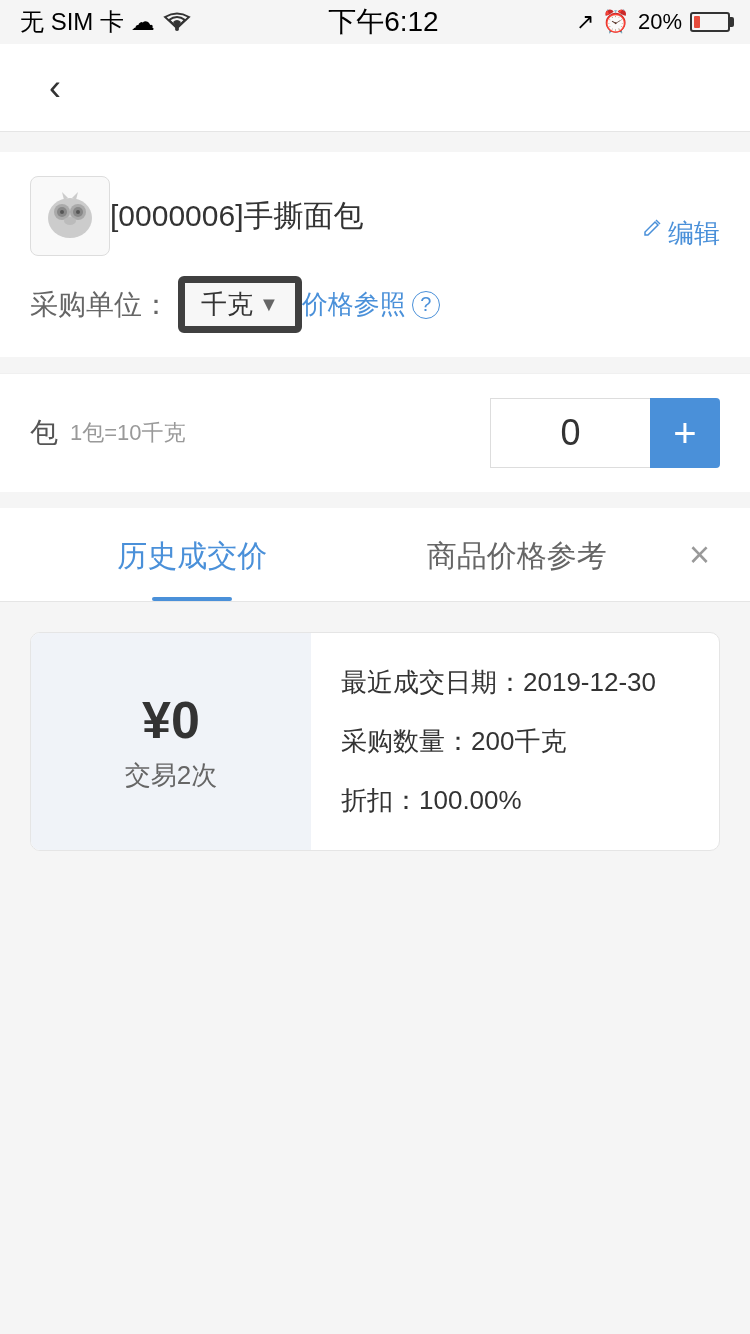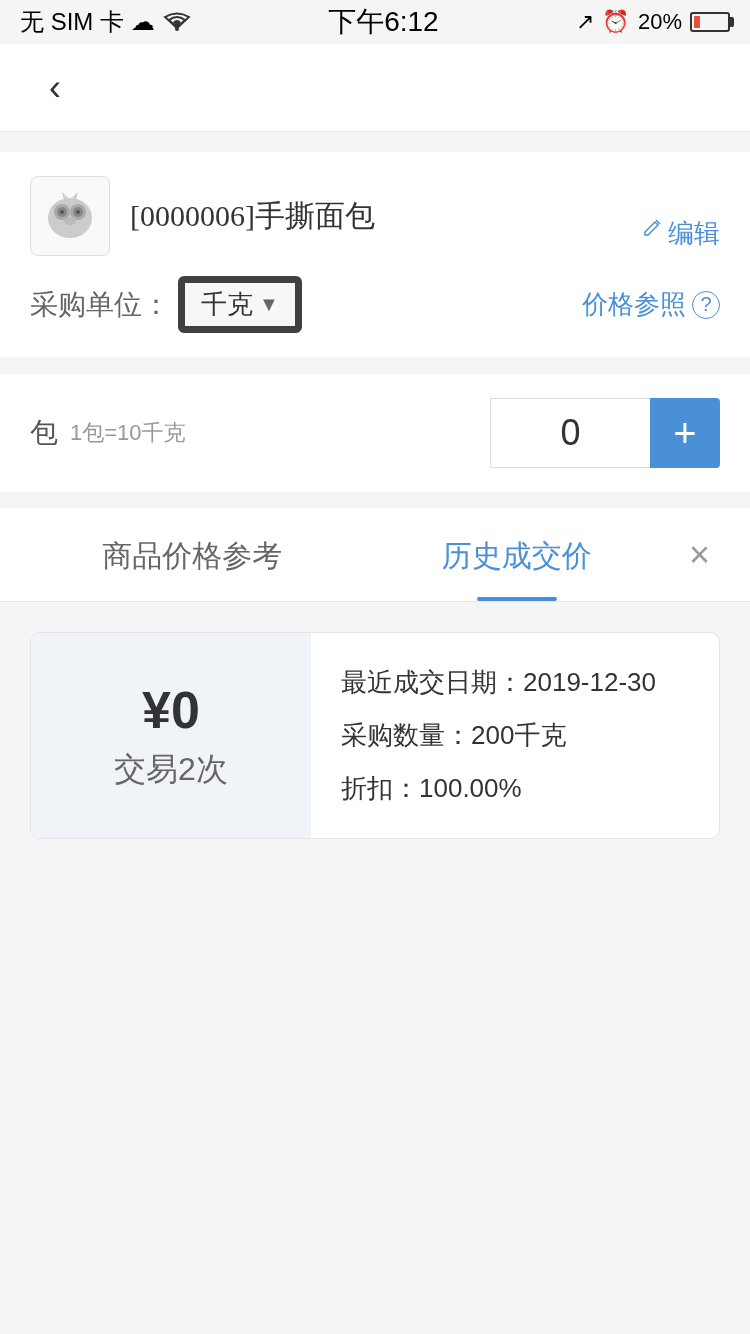--- a/index.html
+++ b/index.html
@@ -111,8 +111,6 @@
     .product-info {
       display: flex;
       align-items: center;
-      gap: 20px;
-      font-family: Liberation Serif, serif;
     }
     .product-icon {
       width: 80px;

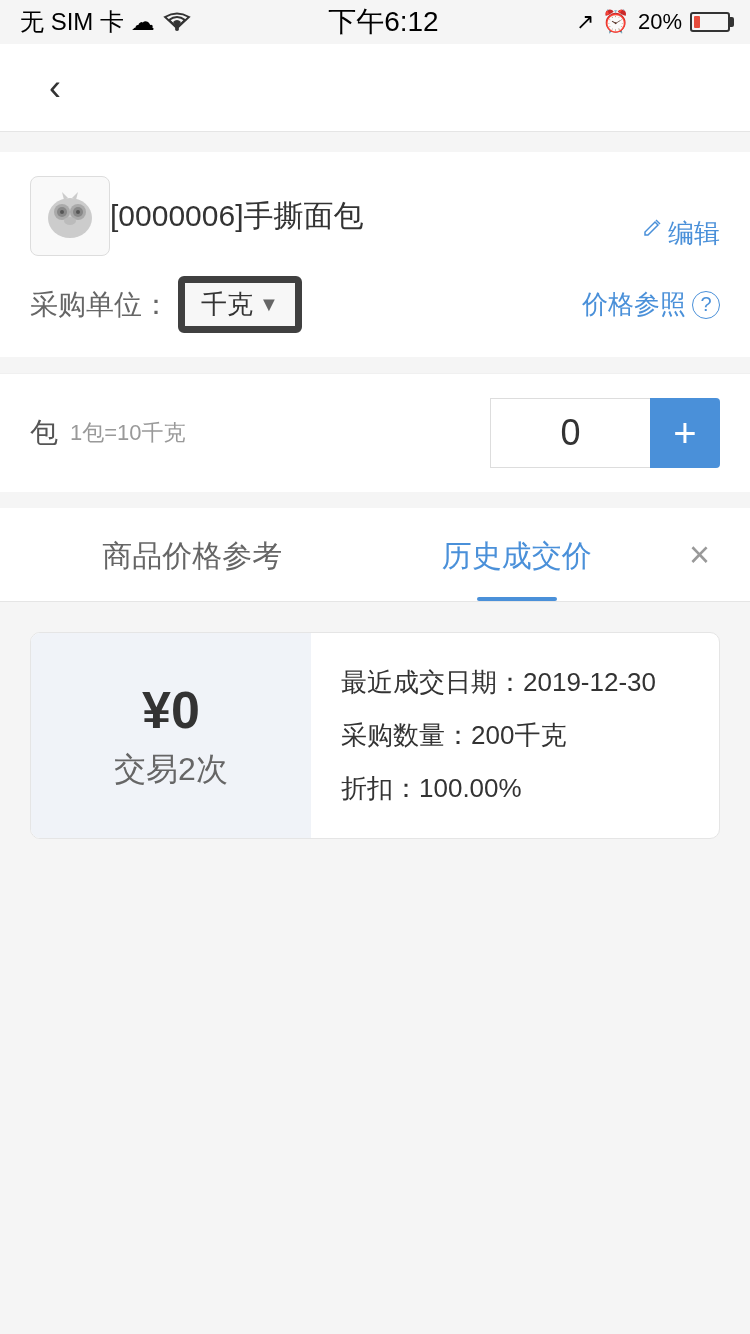--- a/index.html
+++ b/index.html
@@ -139,7 +139,7 @@
     .product-unit-row {
       display: flex;
       align-items: center;
-      justify-content: space-between;
+      justify-content: flex-start;
       margin-top: 10px;
     }
     .unit-label {

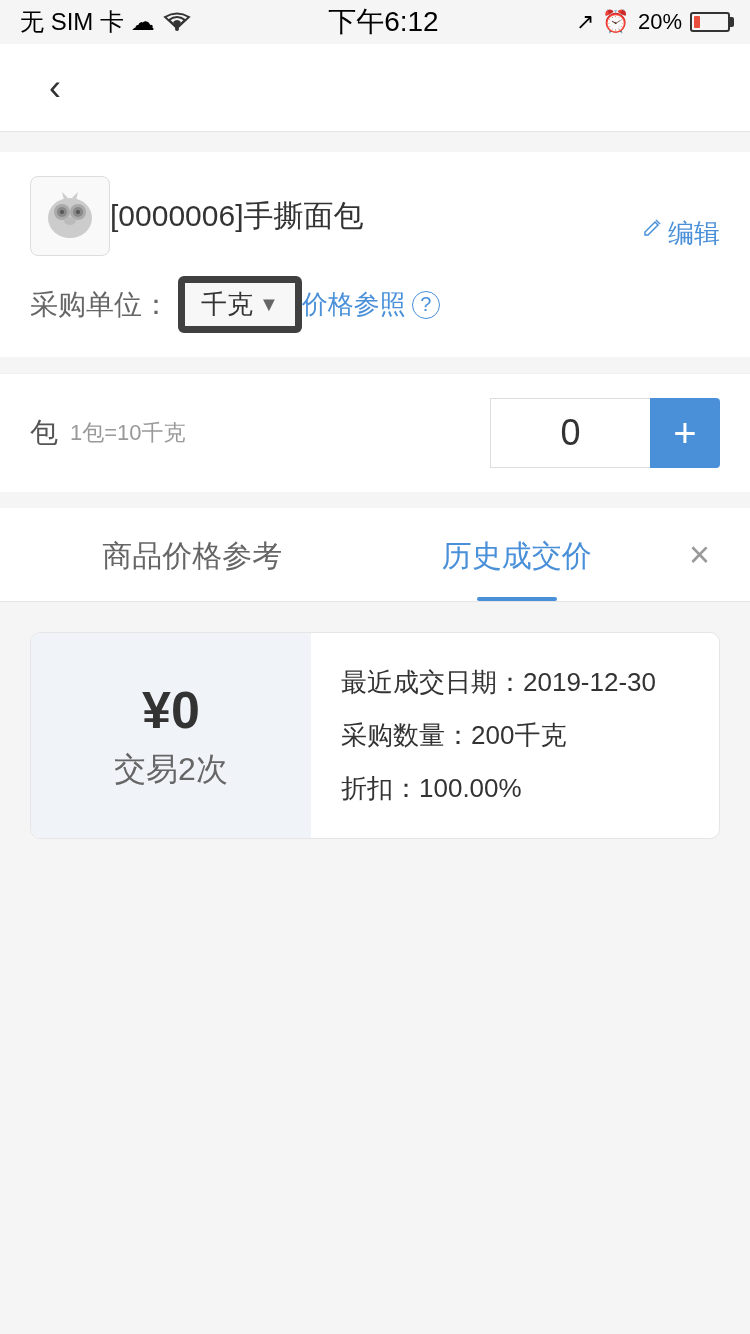--- a/index.html
+++ b/index.html
@@ -391,11 +391,11 @@
 </div>
 
 <div class="tabs-bar">
+  <div class="tab-item active">
+    <span>历史成交价</span>
+  </div>
   <div class="tab-item">
     <span>商品价格参考</span>
-  </div>
-  <div class="tab-item active">
-    <span>历史成交价</span>
   </div>
   <div class="tab-close">
     <span>×</span>

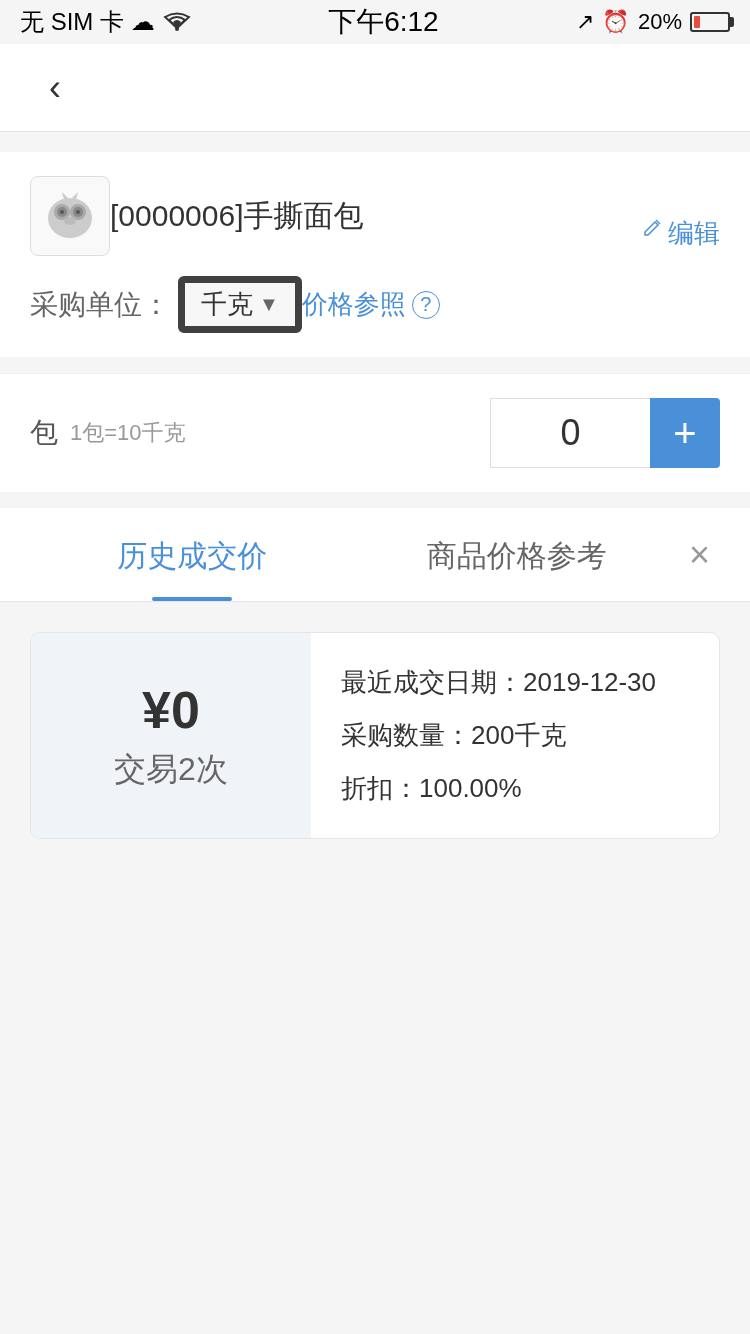--- a/index.html
+++ b/index.html
@@ -297,7 +297,7 @@
       display: flex;
       flex-direction: column;
       justify-content: center;
-      gap: 14px;
+      gap: 20px;
     }
     .history-detail-item {
       font-size: 26px;

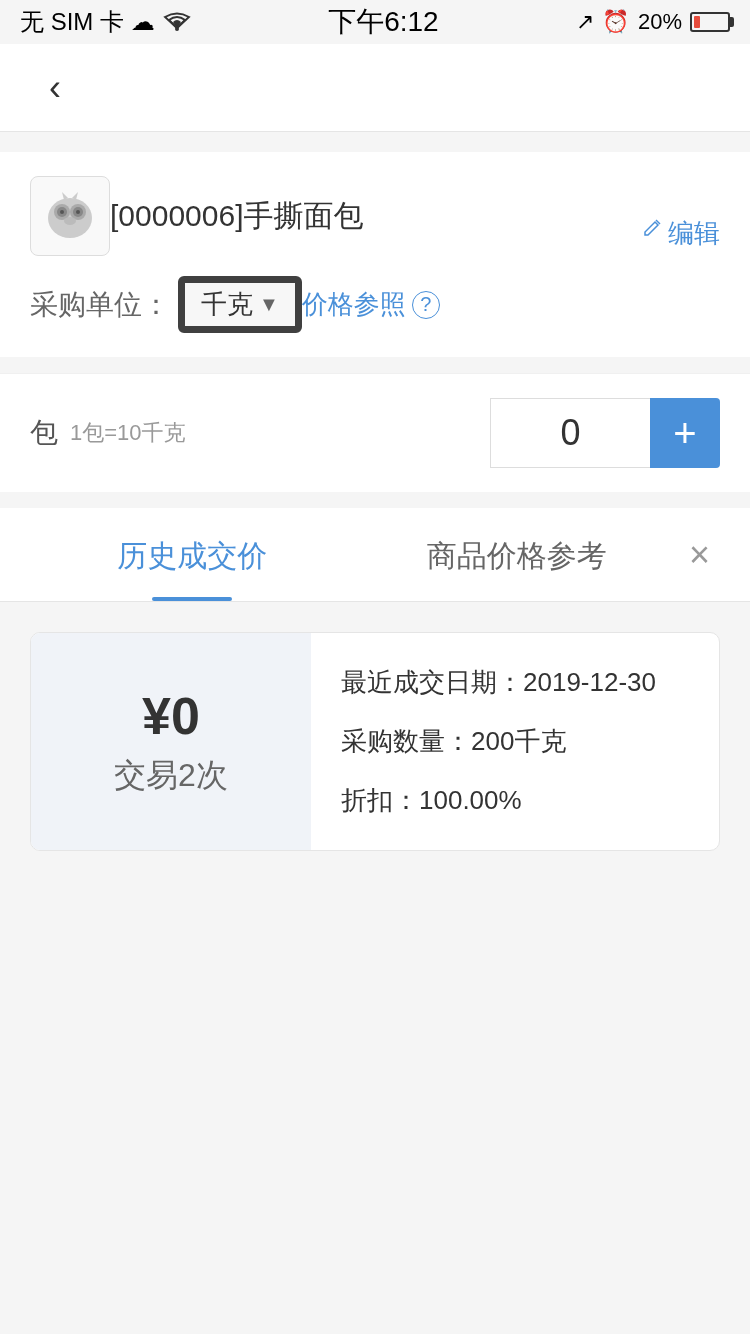--- a/index.html
+++ b/index.html
@@ -287,7 +287,7 @@
       color: #333;
     }
     .history-price-sub {
-      font-size: 32px;
+      font-size: 26px;
       color: #666;
       margin-top: 8px;
     }

